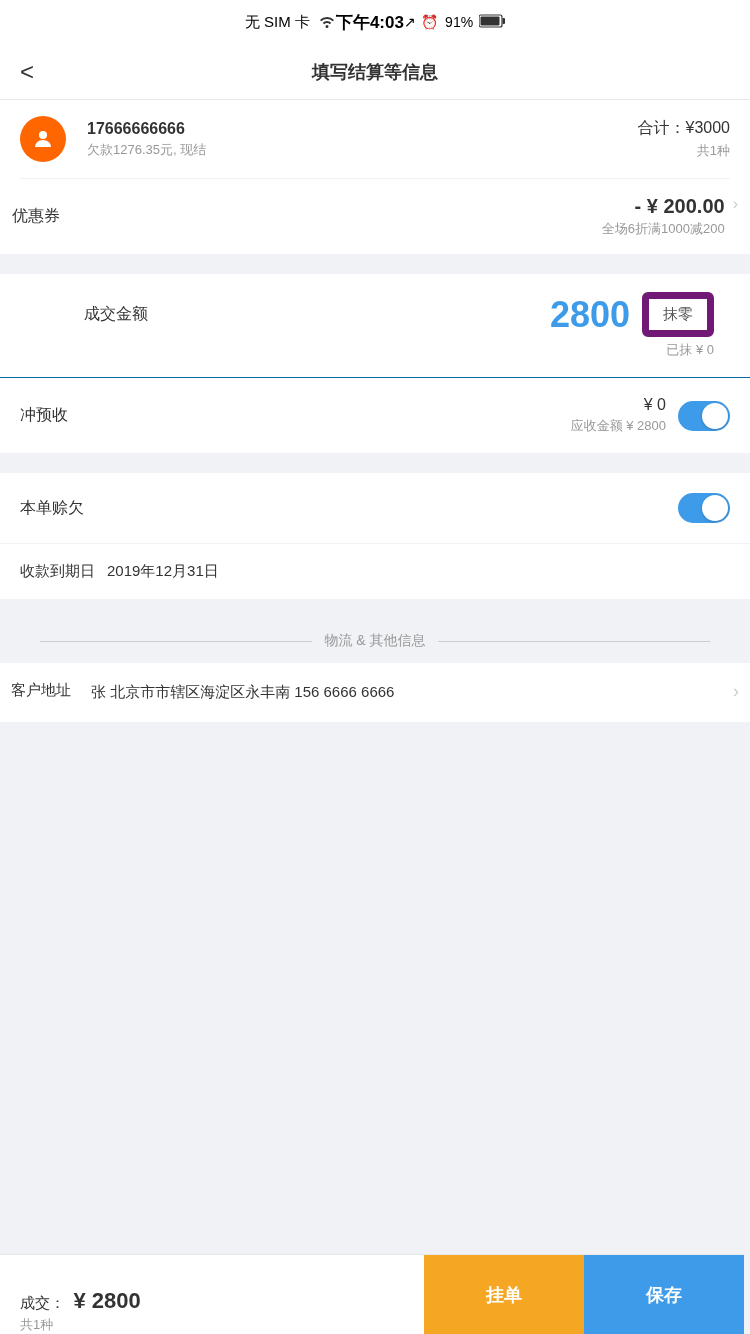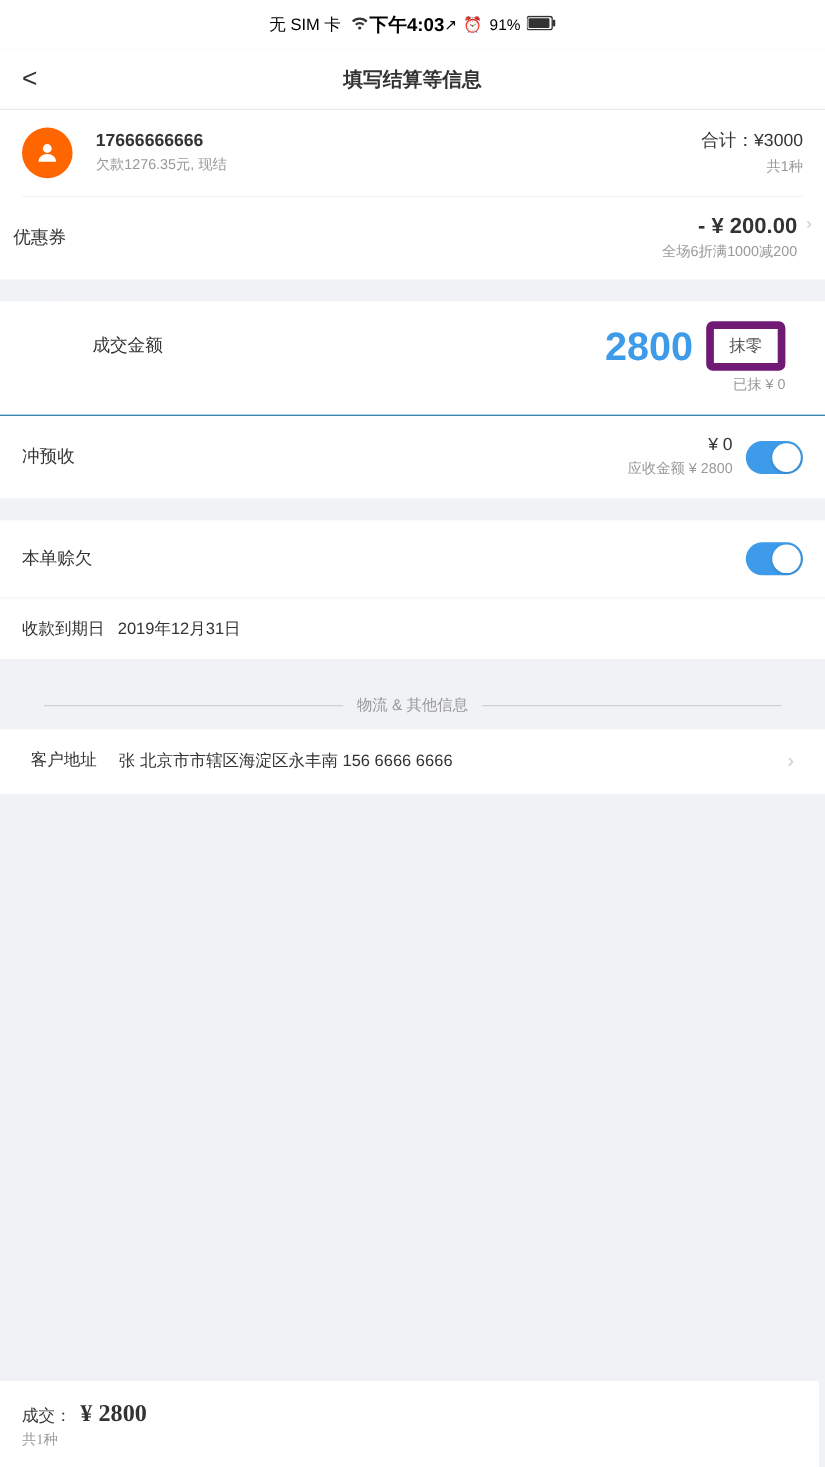--- a/index.html
+++ b/index.html
@@ -225,7 +225,7 @@
     
     .address-row {
       background: #fff;
-      padding: 18px 28px;
+      padding: 18px 11px;
       display: flex;
       align-items: flex-start;
       justify-content: space-between;

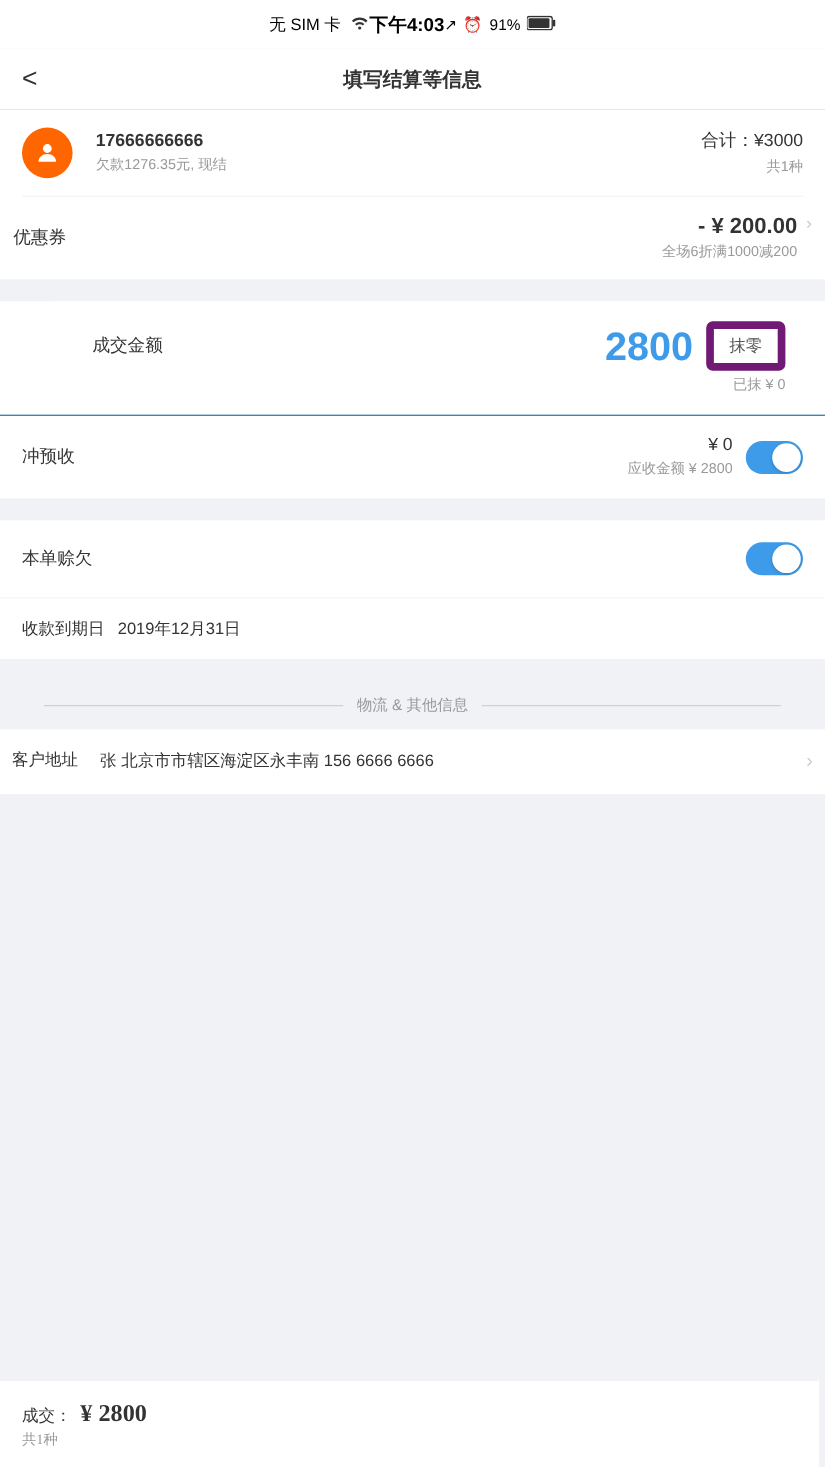--- a/index.html
+++ b/index.html
@@ -242,9 +242,8 @@
       height: 80px;
       background: #fff;
       display: flex;
-      align-items: center;
+      align-items: flex-end;
       border-top: 1px solid #e8e8e8;
-      font-family: Liberation Serif, serif;
     }
     .bottom-summary {
       padding: 0 20px;

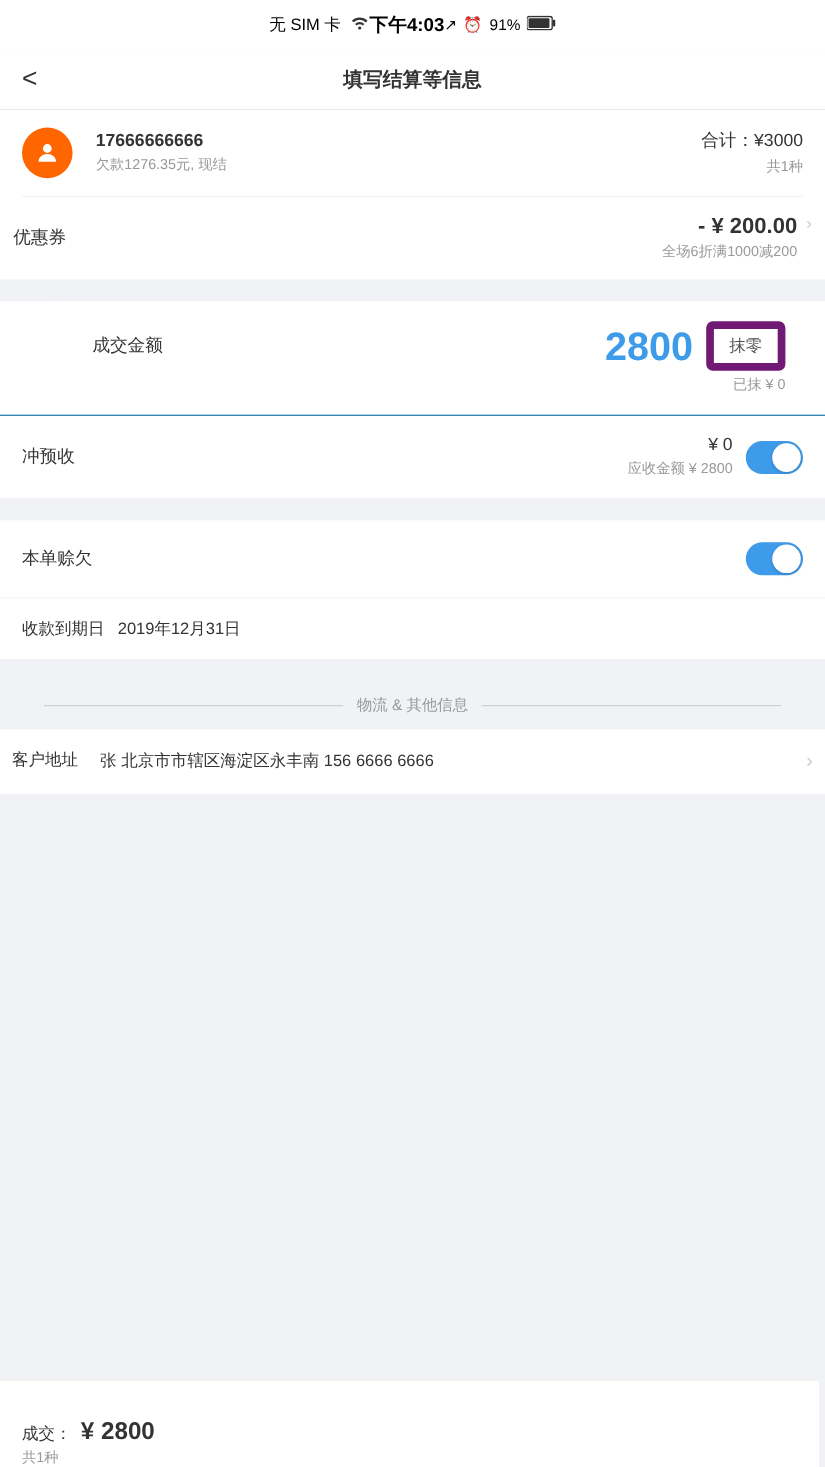--- a/index.html
+++ b/index.html
@@ -414,6 +414,10 @@
     </div>
     <div class="bottom-count">共1种</div>
   </div>
+  <div class="bottom-btns">
+    <div class="btn-hang">挂单</div>
+    <div class="btn-save">保存</div>
+  </div>
 </div>
 
 </body></html>

